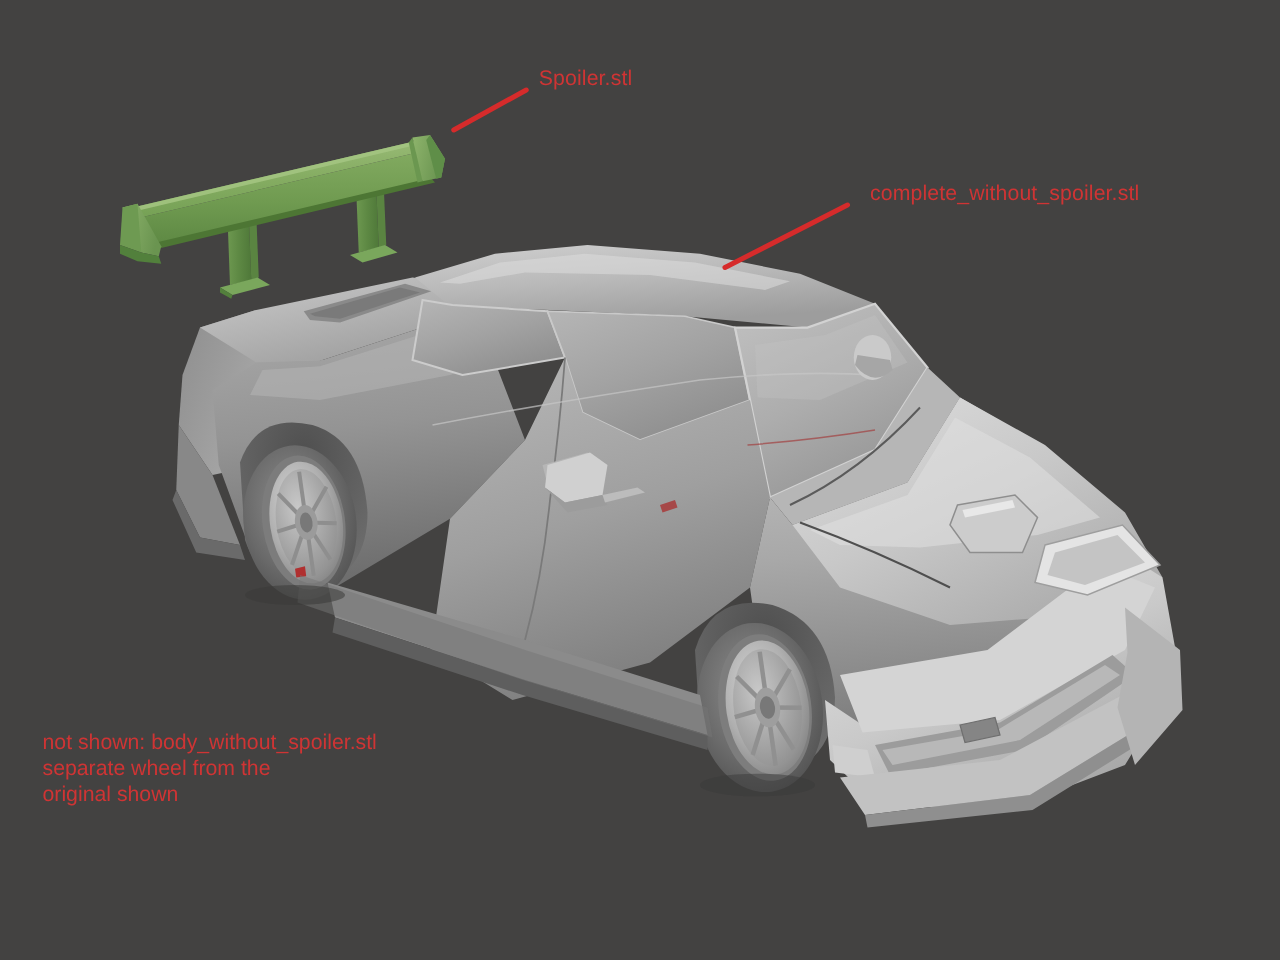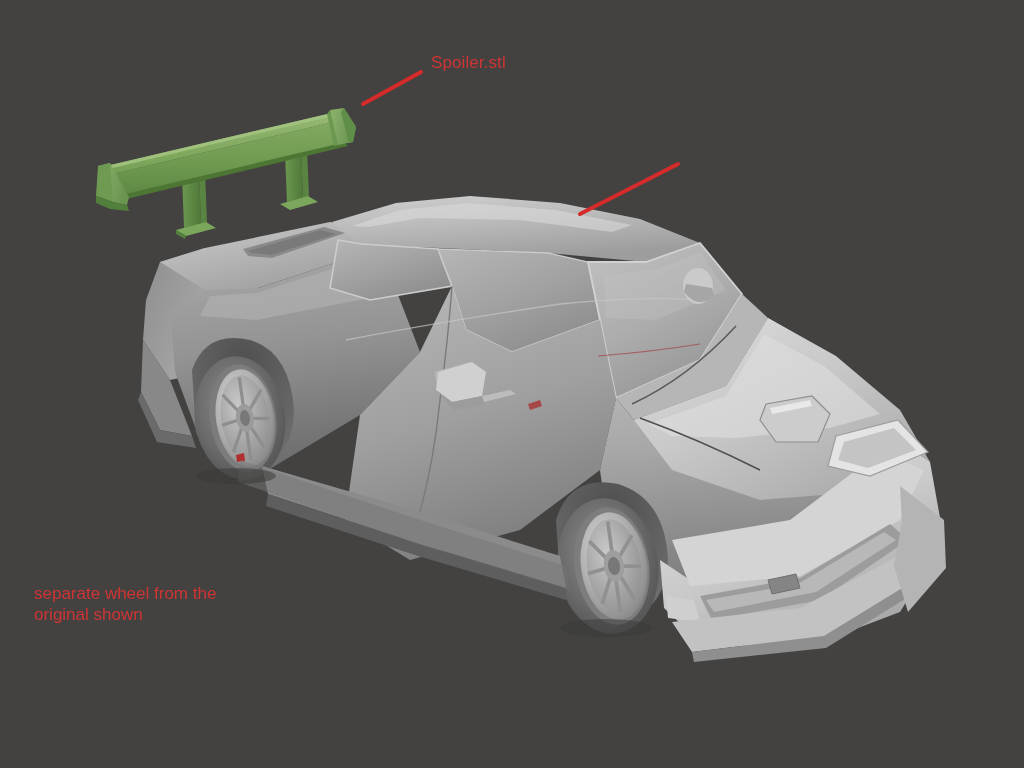--- a/index.html
+++ b/index.html
@@ -305,6 +305,7 @@
 
   <div class="annot-label" id="label-spoiler">Spoiler.stl</div>
 
+  <div class="annot-label" id="label-complete">complete_without_spoiler.stl</div>
 
   <div id="notes-block">
     <div>separate wheel from the</div>

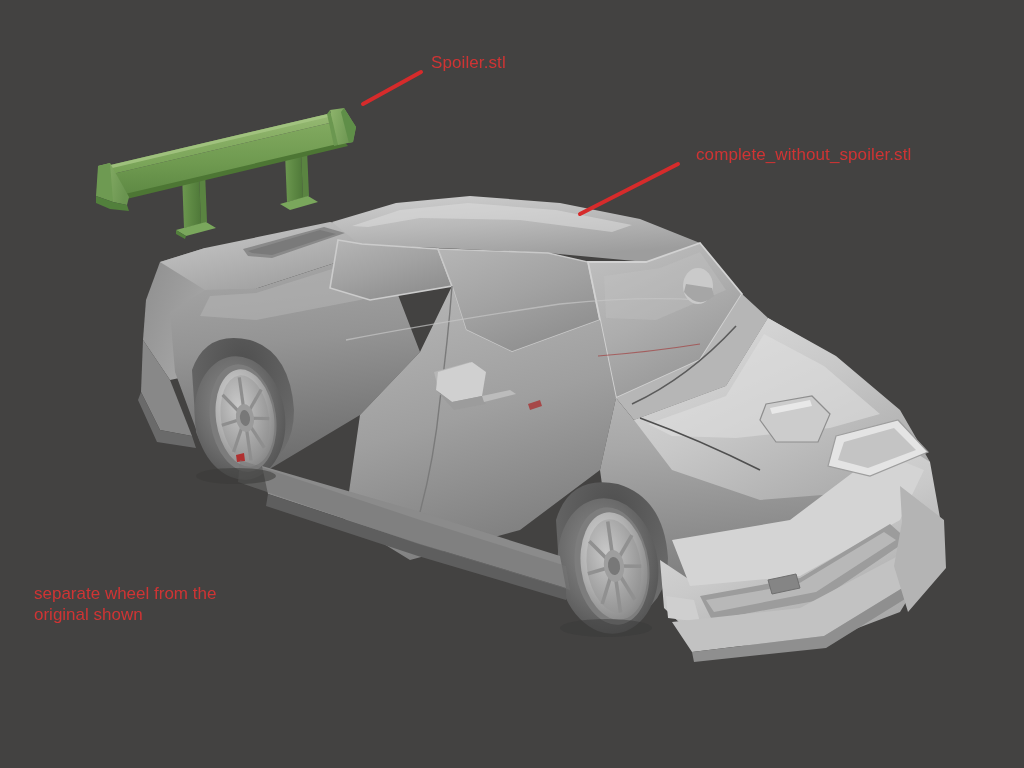--- a/index.html
+++ b/index.html
@@ -308,6 +308,7 @@
   <div class="annot-label" id="label-complete">complete_without_spoiler.stl</div>
 
   <div id="notes-block">
+    <div>not shown: body_without_spoiler.stl</div>
     <div>separate wheel from the</div>
     <div>original shown</div>
   </div>

